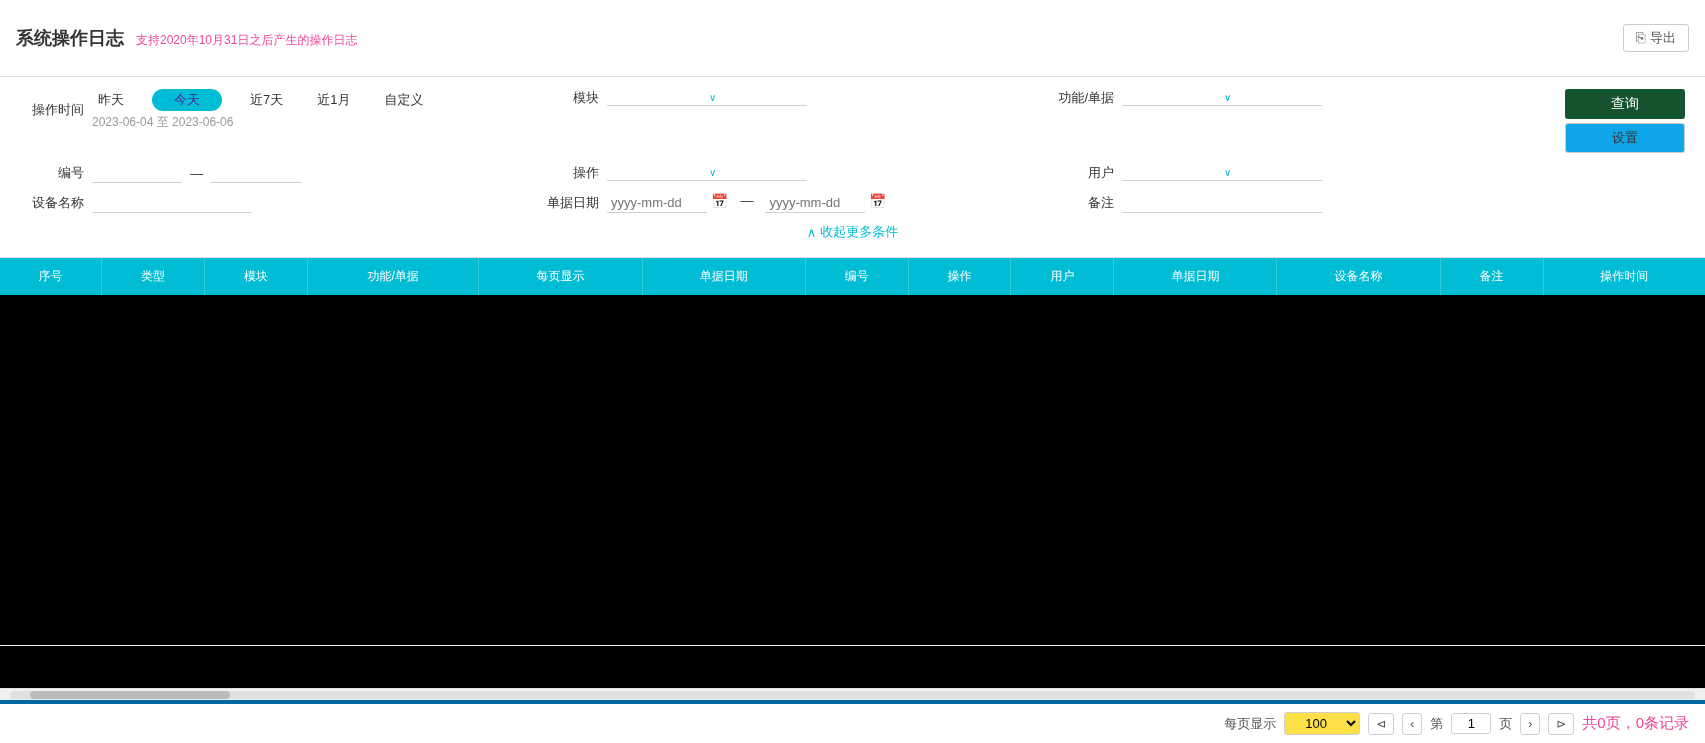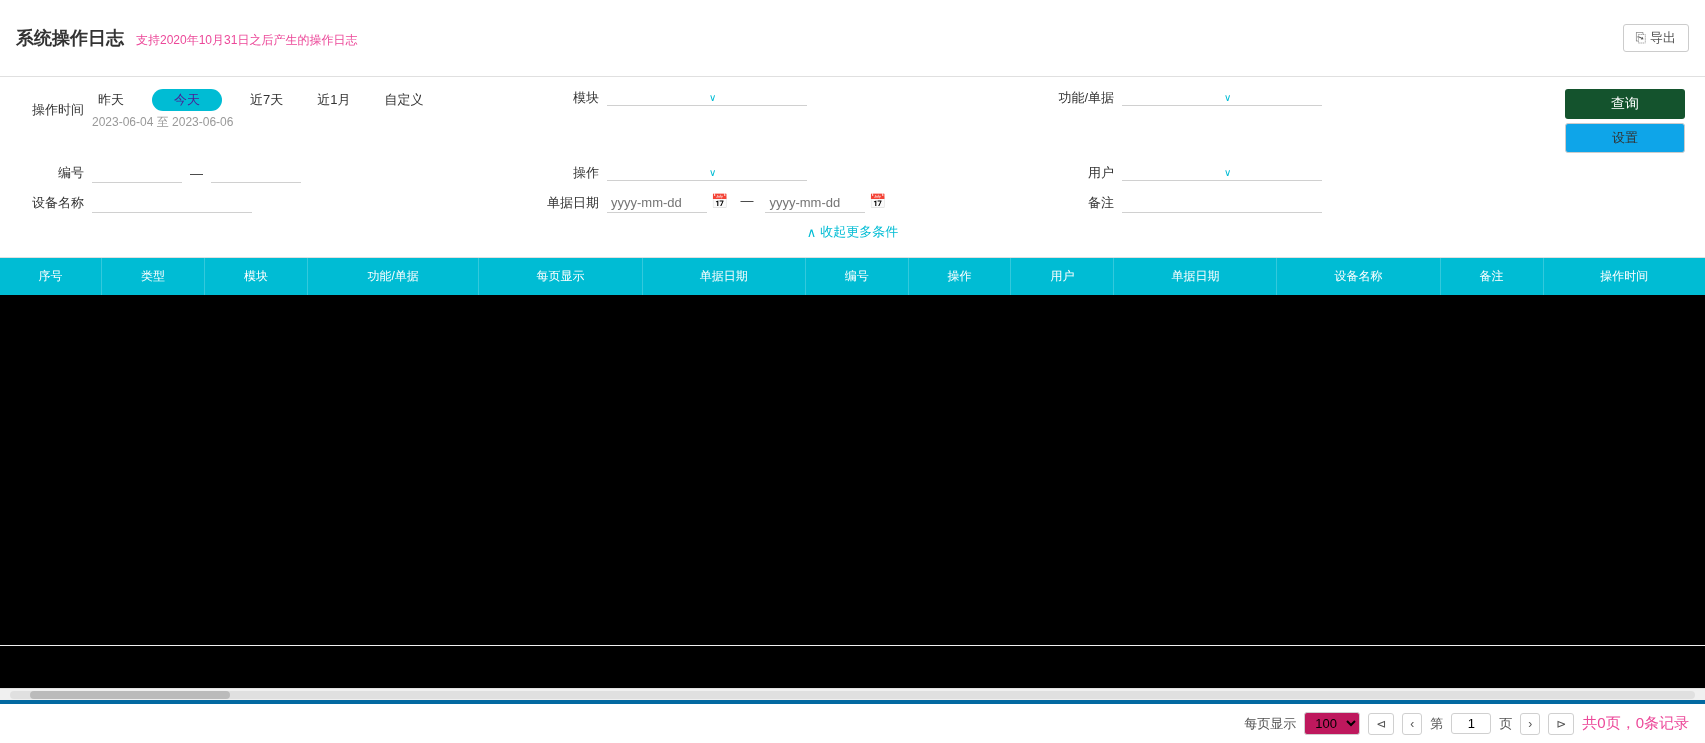--- a/index.html
+++ b/index.html
@@ -63,7 +63,7 @@
     
     .pagination { display: flex; align-items: center; justify-content: flex-end; padding: 8px 16px; background: #fff; border-top: 4px solid #0369a1; gap: 8px; }
     .per-page-label { font-size: 13px; color: #555; }
-    .per-page-select { border: 1px solid #d0d0d0; border-radius: 3px; padding: 2px 6px; font-size: 13px; cursor: pointer; background: #be185d; }
+    .per-page-select { border: 1px solid #d0d0d0; border-radius: 3px; padding: 2px 16px; font-size: 13px; cursor: pointer; background: #fde047; }
     .page-nav-btn { border: 1px solid #d0d0d0; background: #fff; padding: 3px 7px; cursor: pointer; border-radius: 3px; color: #555; font-size: 12px; }
     .page-nav-btn:disabled { color: #bbb; cursor: not-allowed; }
     .page-info { font-size: 13px; color: #555; }

